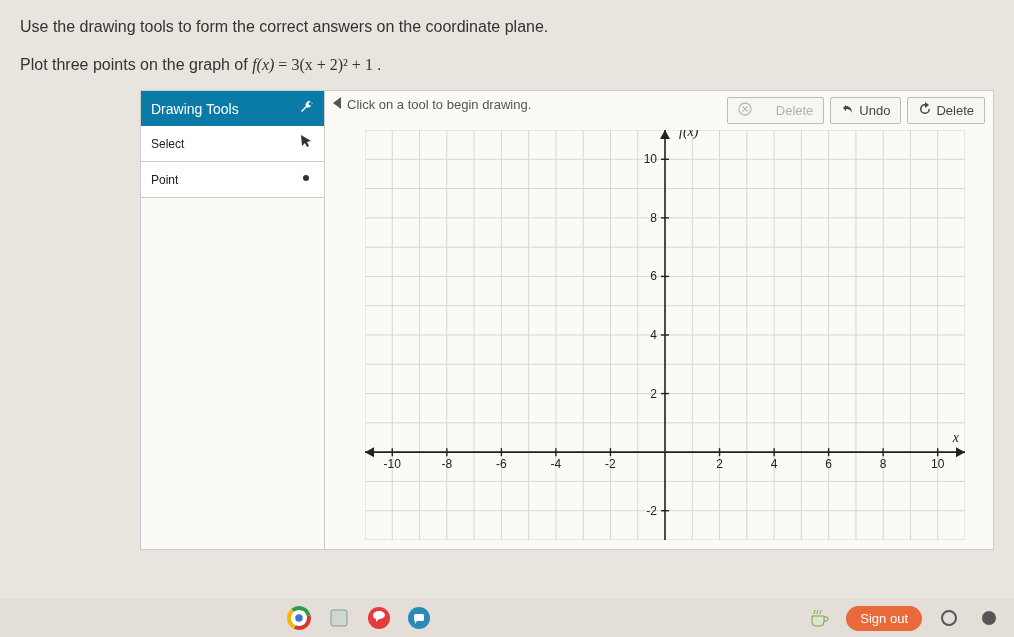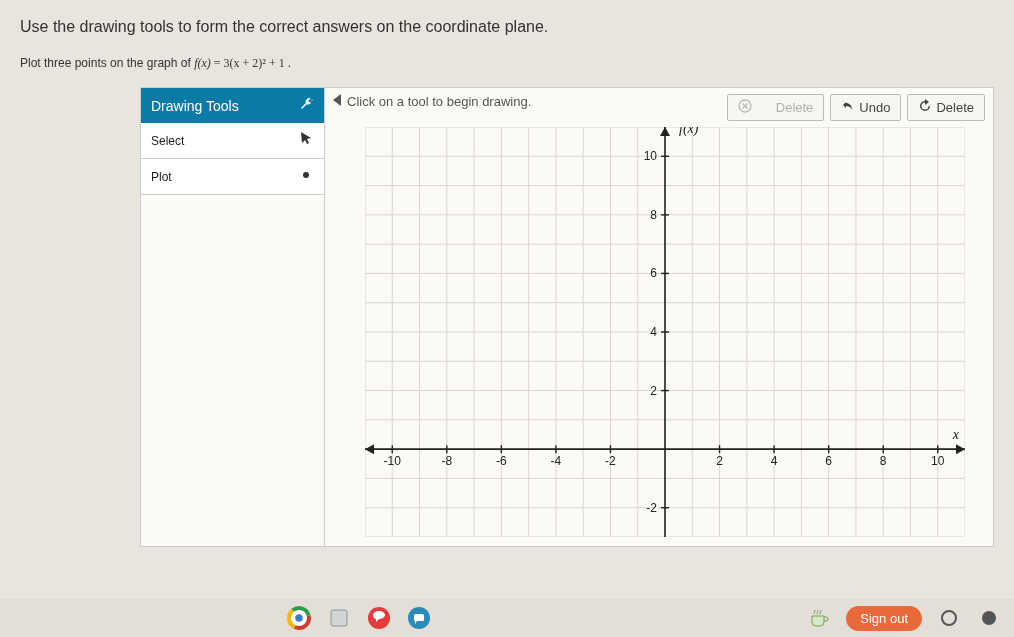--- a/index.html
+++ b/index.html
@@ -19,7 +19,7 @@
   .prompt-line2 {
     padding: 16px 20px 16px 20px;
     color: #333;
-    font-size: 12px;
+    font-size: 16px;
   }
   .formula {
     font-family: 'Times New Roman', serif;

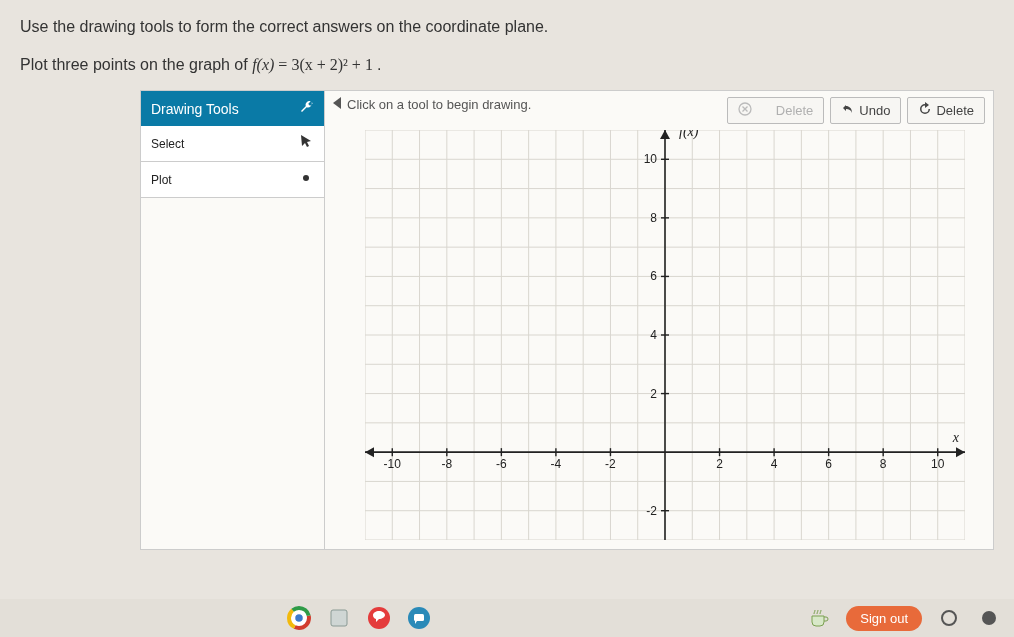--- a/index.html
+++ b/index.html
@@ -172,7 +172,7 @@
       </span>
     </div>
     <div class="tool-row">
-      <span>Plot</span>
+      <span>Point</span>
       <span>
         <svg width="16" height="16" viewBox="0 0 16 16">
             <circle cx="8" cy="8" r="3" fill="#333"></circle>

